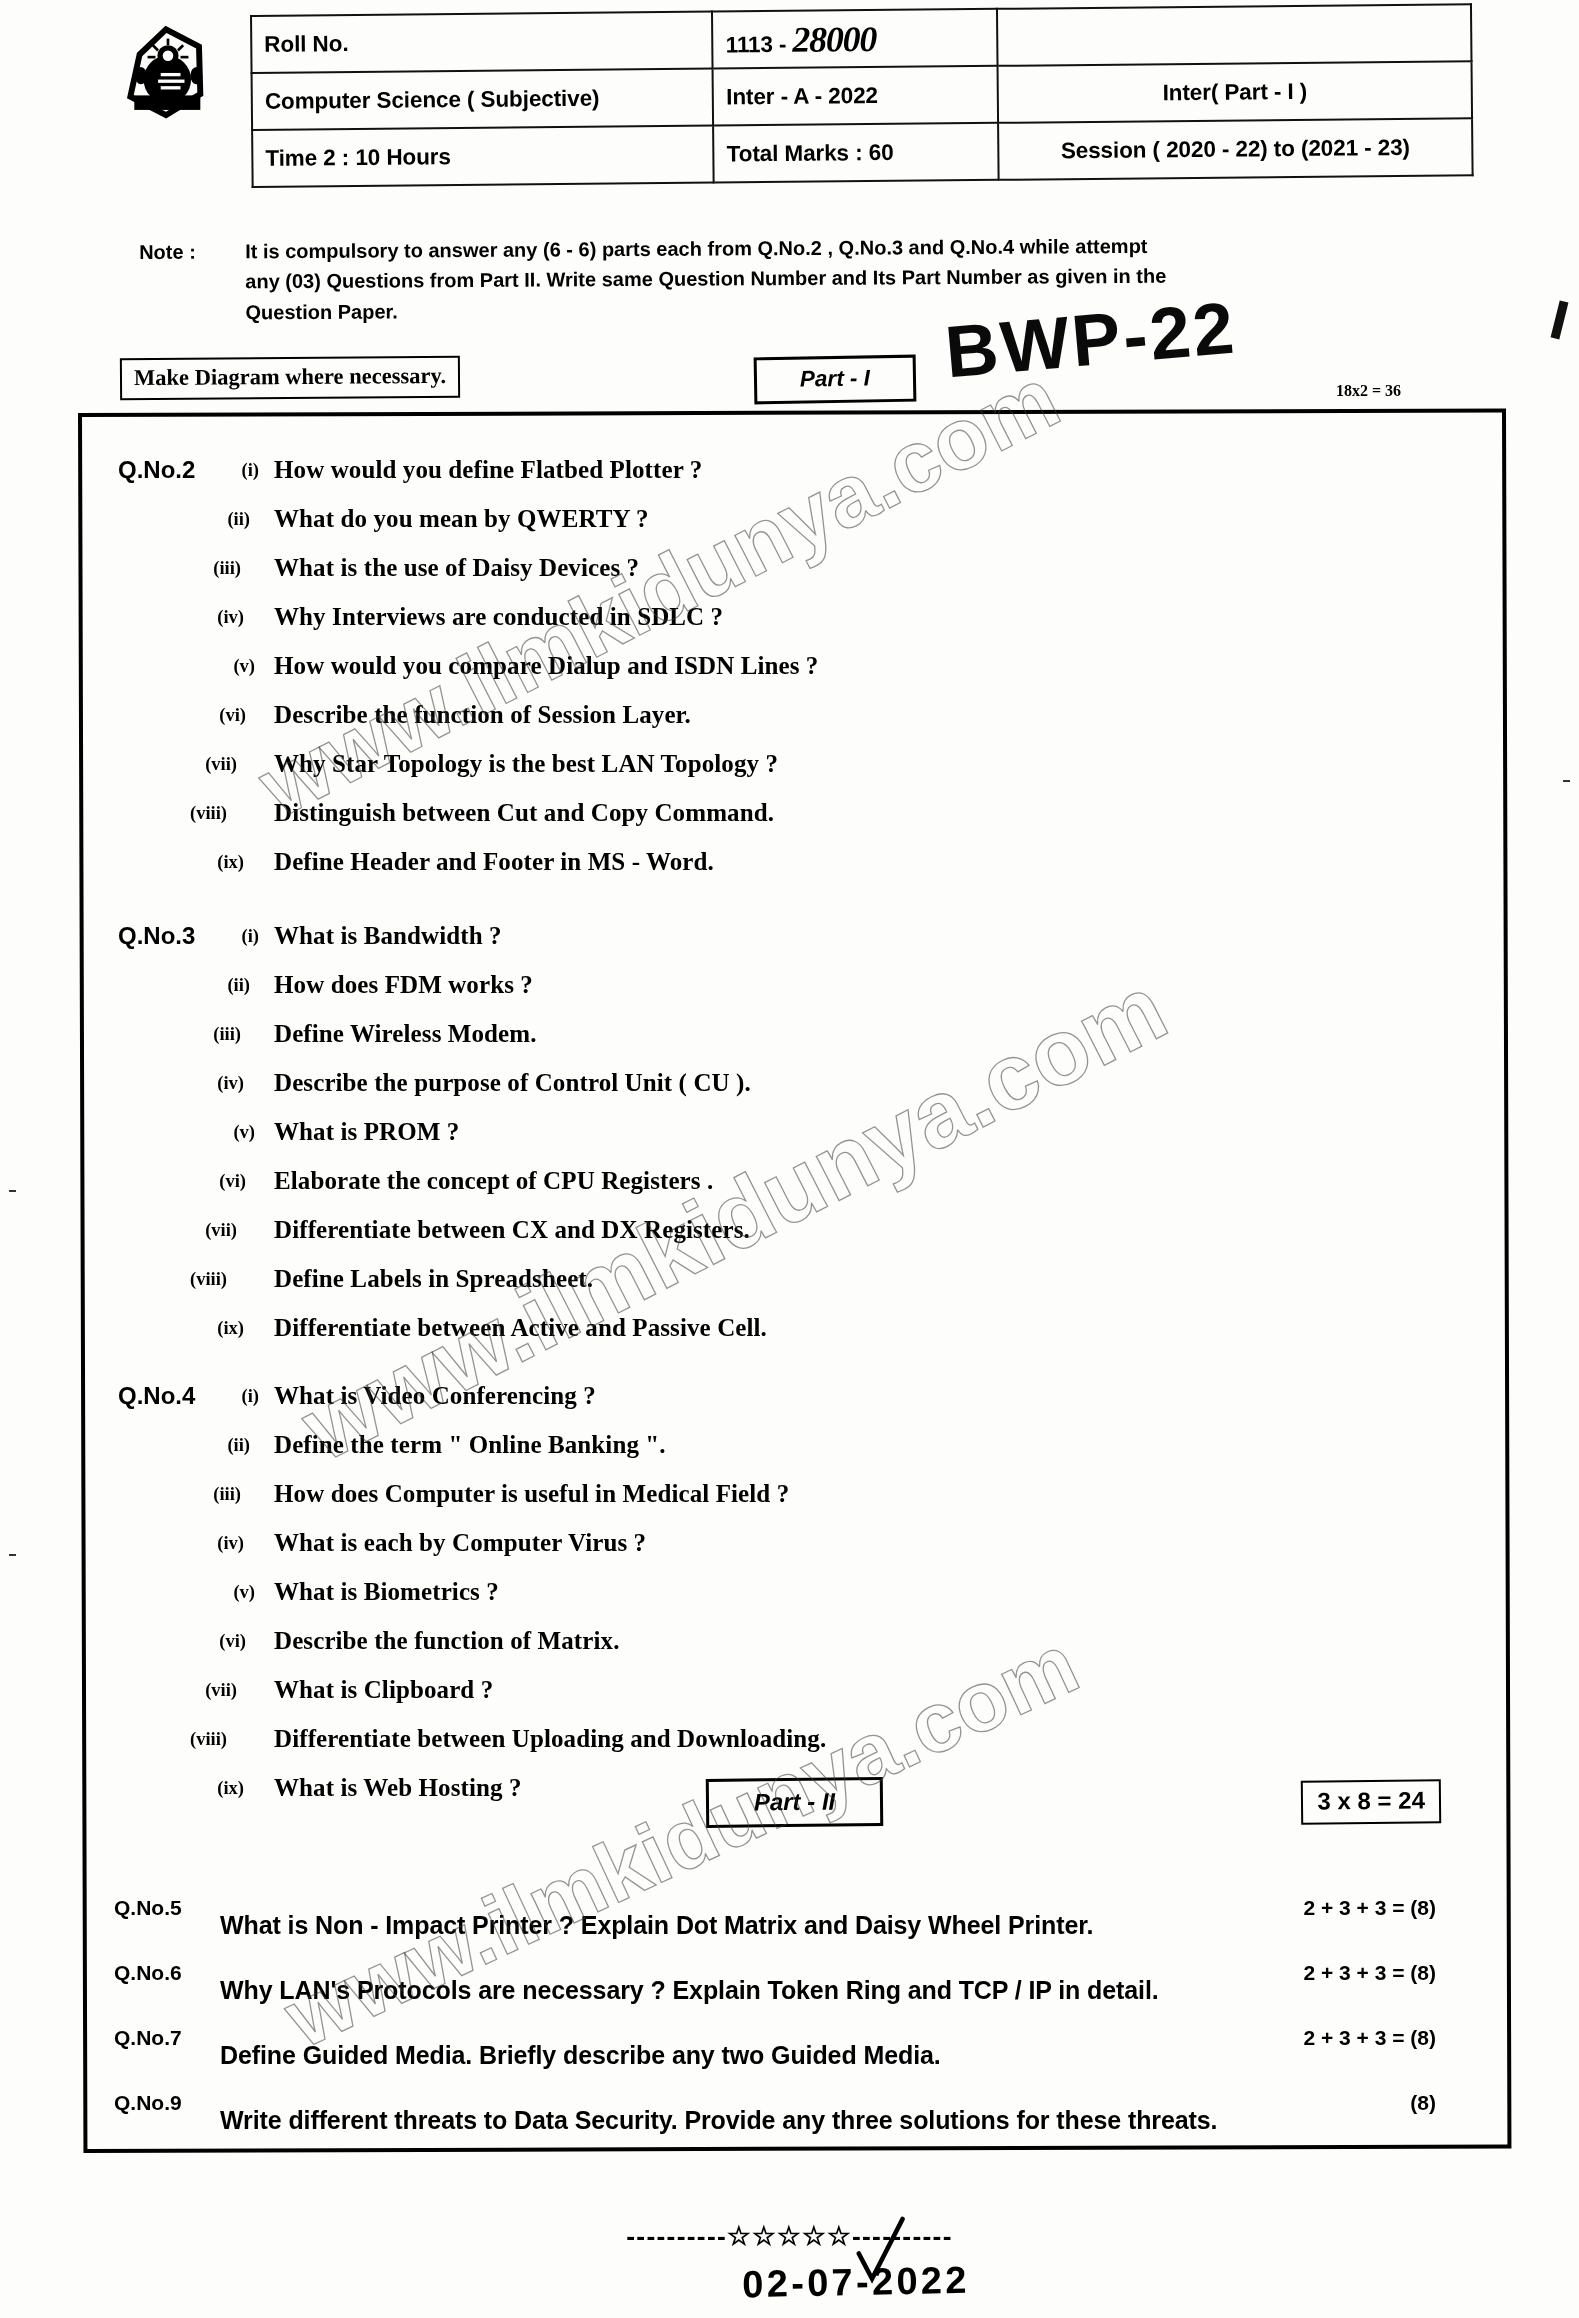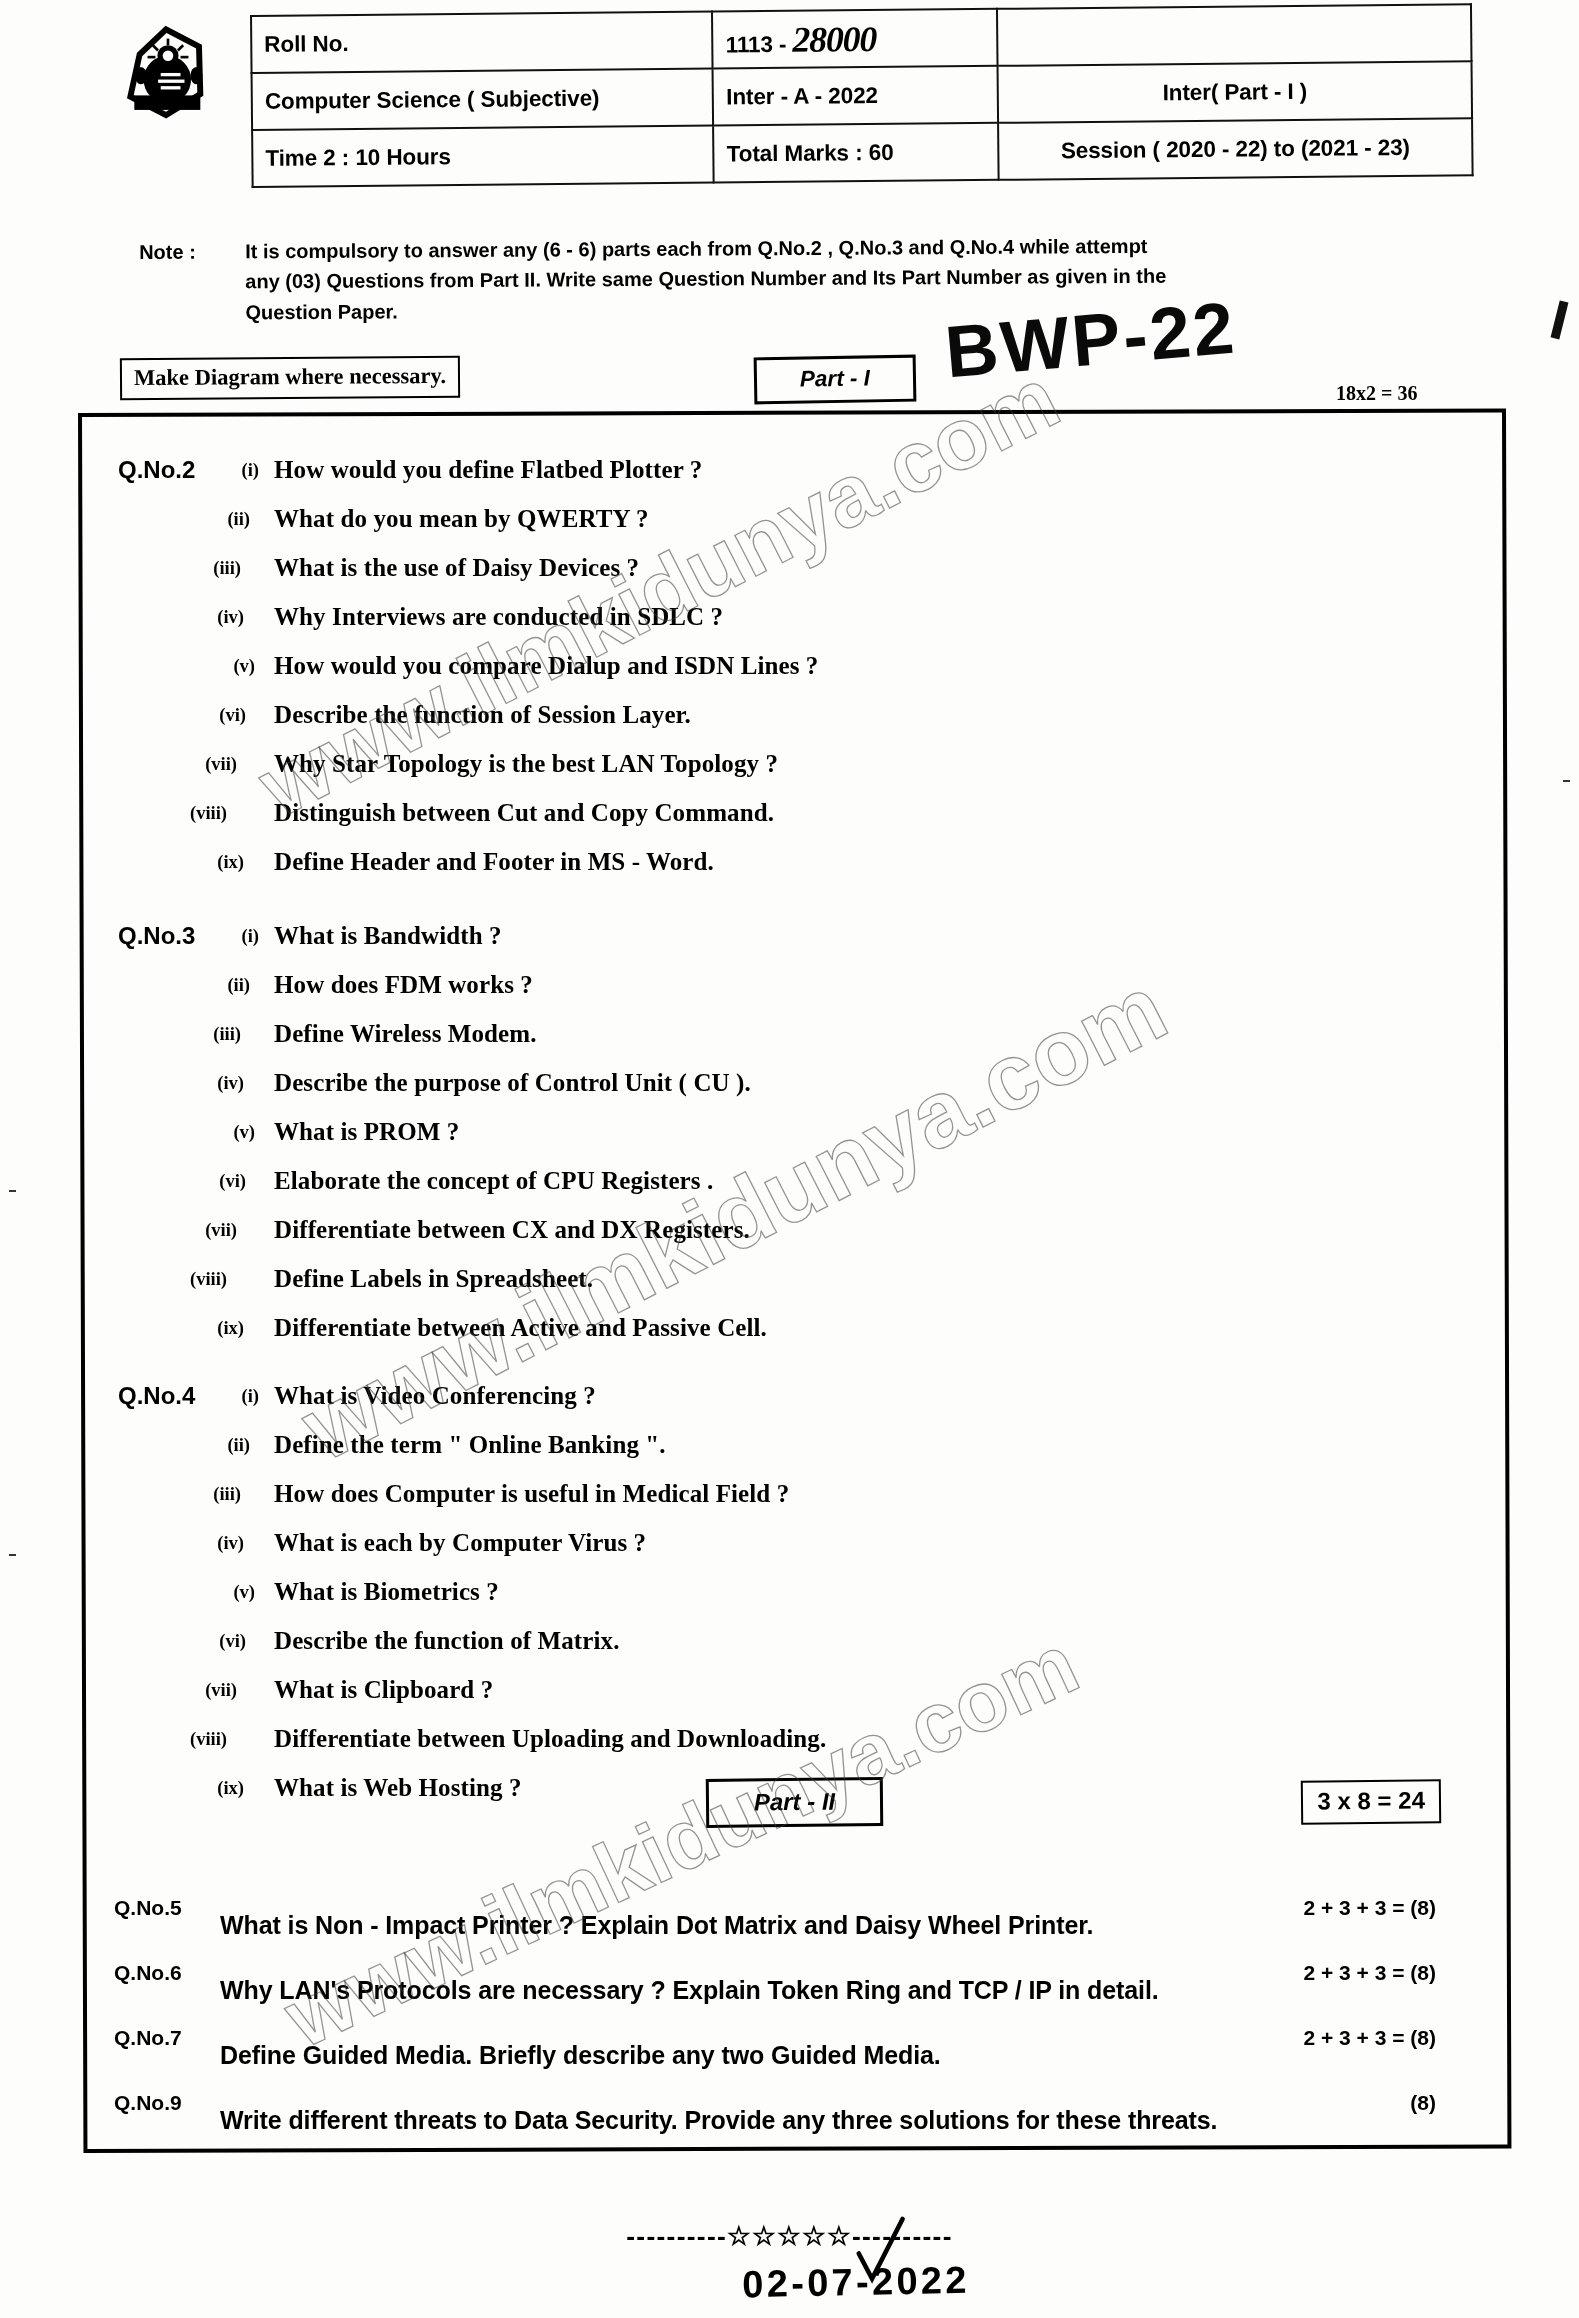--- a/index.html
+++ b/index.html
@@ -130,7 +130,7 @@
     top: 382px;
     font-family: "Liberation Serif", serif;
     font-weight: bold;
-    font-size: 20px;
+    font-size: 16px;
   }
 
   

